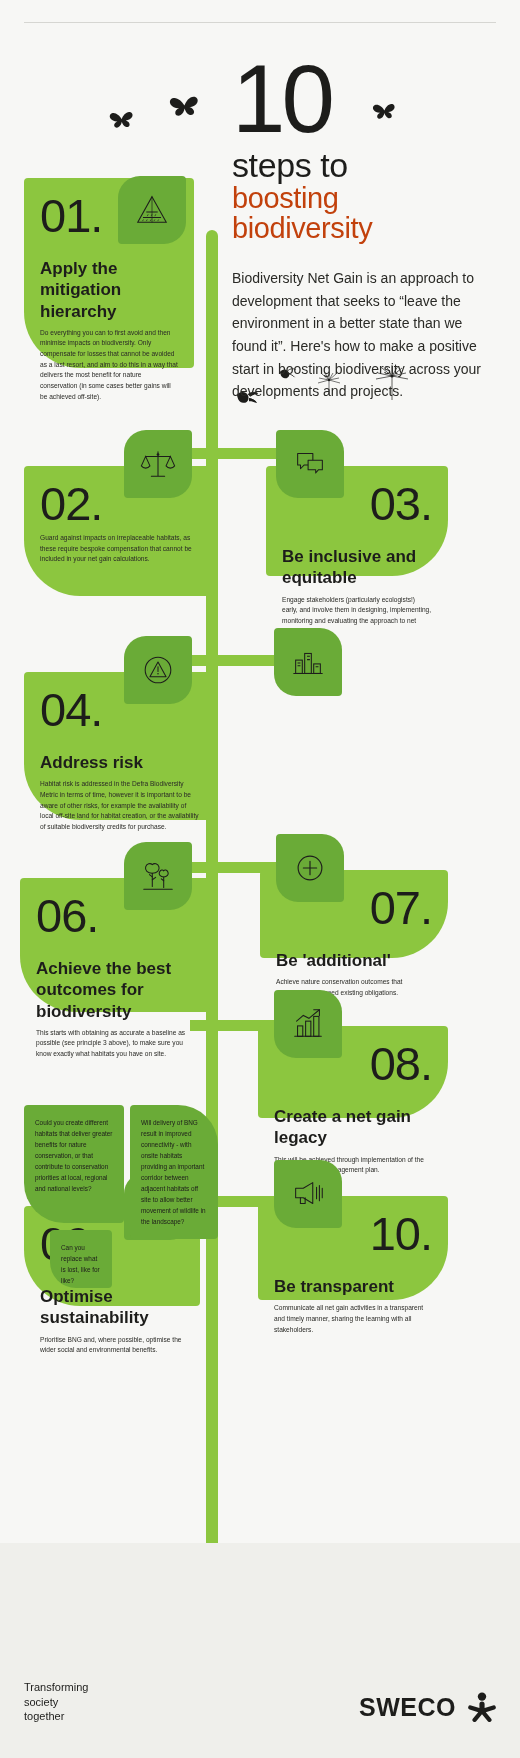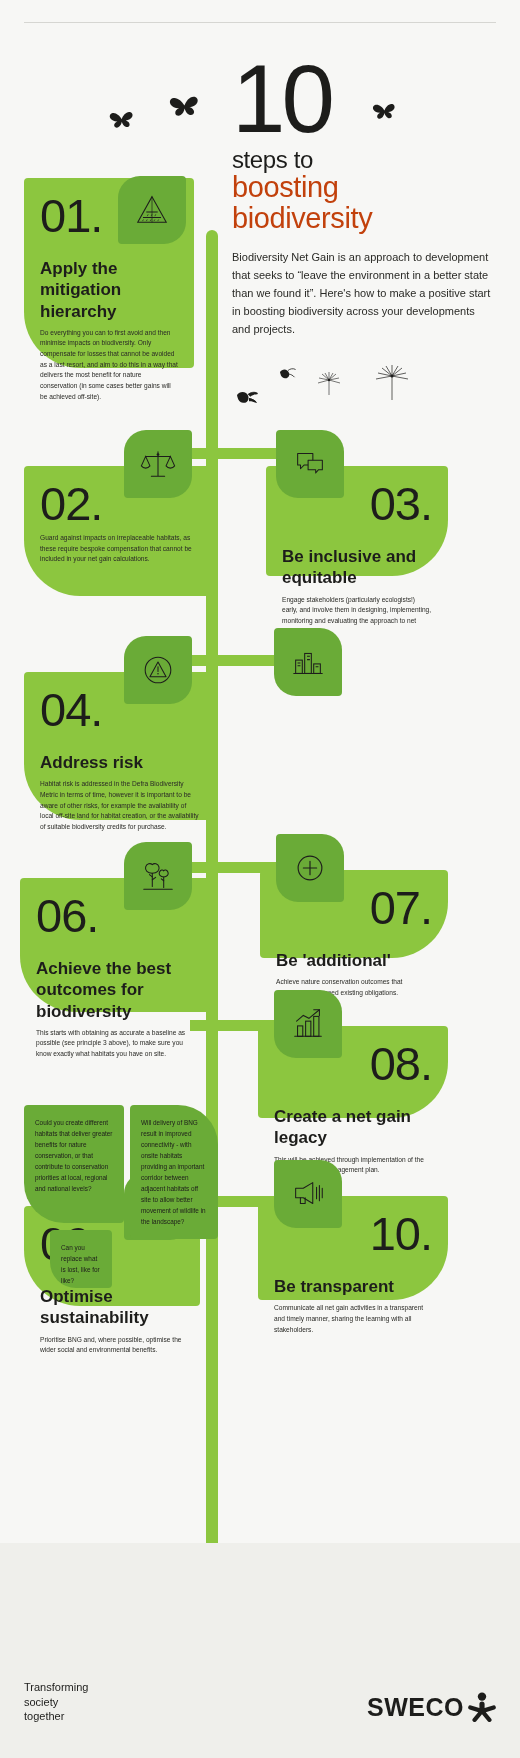--- a/index.html
+++ b/index.html
@@ -118,7 +118,7 @@
     font-size: 96px; line-height: 0.86; color: #1d1d1b;
     font-weight: 400; letter-spacing: -4px;
   }
-  .steps-to { font-size: 24px; color: #1d1d1b; line-height: 1.06; margin-top: 6px; letter-spacing: -0.4px; }
+  .steps-to { font-size: 34px; color: #1d1d1b; line-height: 1.06; margin-top: 6px; letter-spacing: -0.4px; }
   .green-line { font-size: 29px; color: #c2410c; line-height: 1.06; letter-spacing: -0.4px; }
   .intro { font-size: 11px; color: #2a2a26; line-height: 1.62; margin-top: 16px; }
 

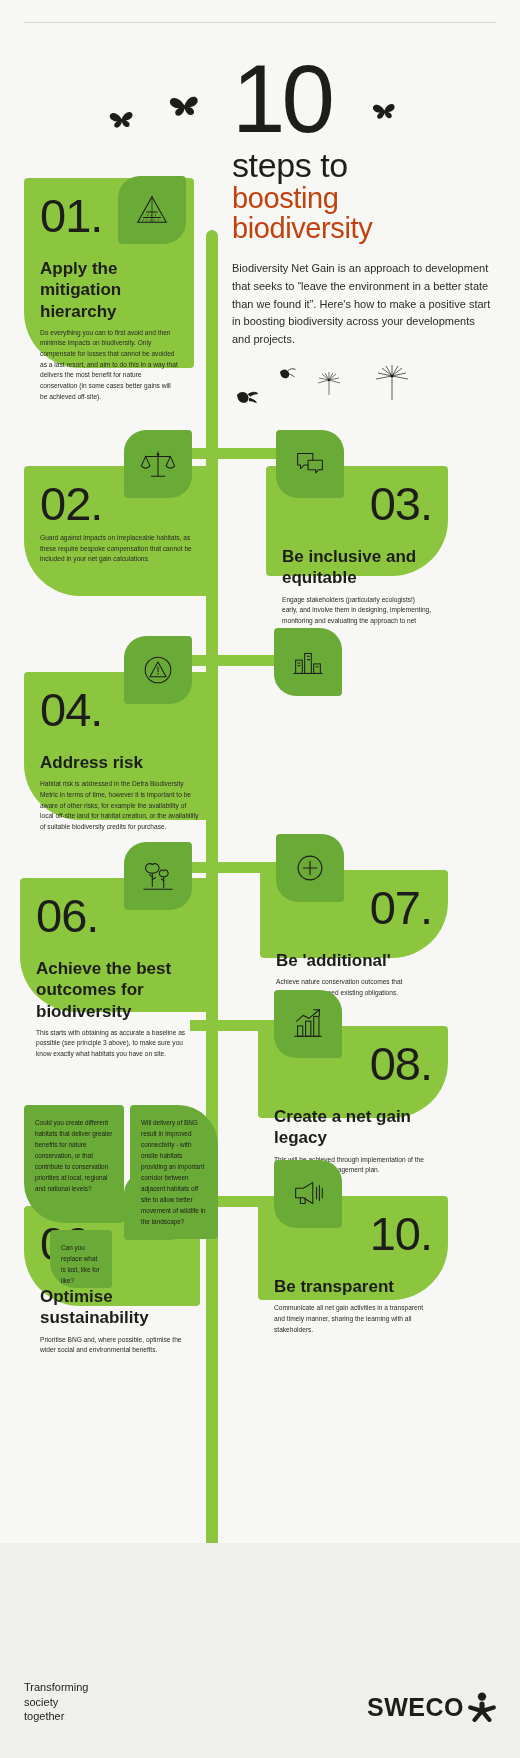--- a/index.html
+++ b/index.html
@@ -120,7 +120,7 @@
   }
   .steps-to { font-size: 34px; color: #1d1d1b; line-height: 1.06; margin-top: 6px; letter-spacing: -0.4px; }
   .green-line { font-size: 29px; color: #c2410c; line-height: 1.06; letter-spacing: -0.4px; }
-  .intro { font-size: 11px; color: #2a2a26; line-height: 1.62; margin-top: 16px; }
+  .intro { font-size: 14px; color: #2a2a26; line-height: 1.62; margin-top: 23px; }
 
   
   .footer-band {

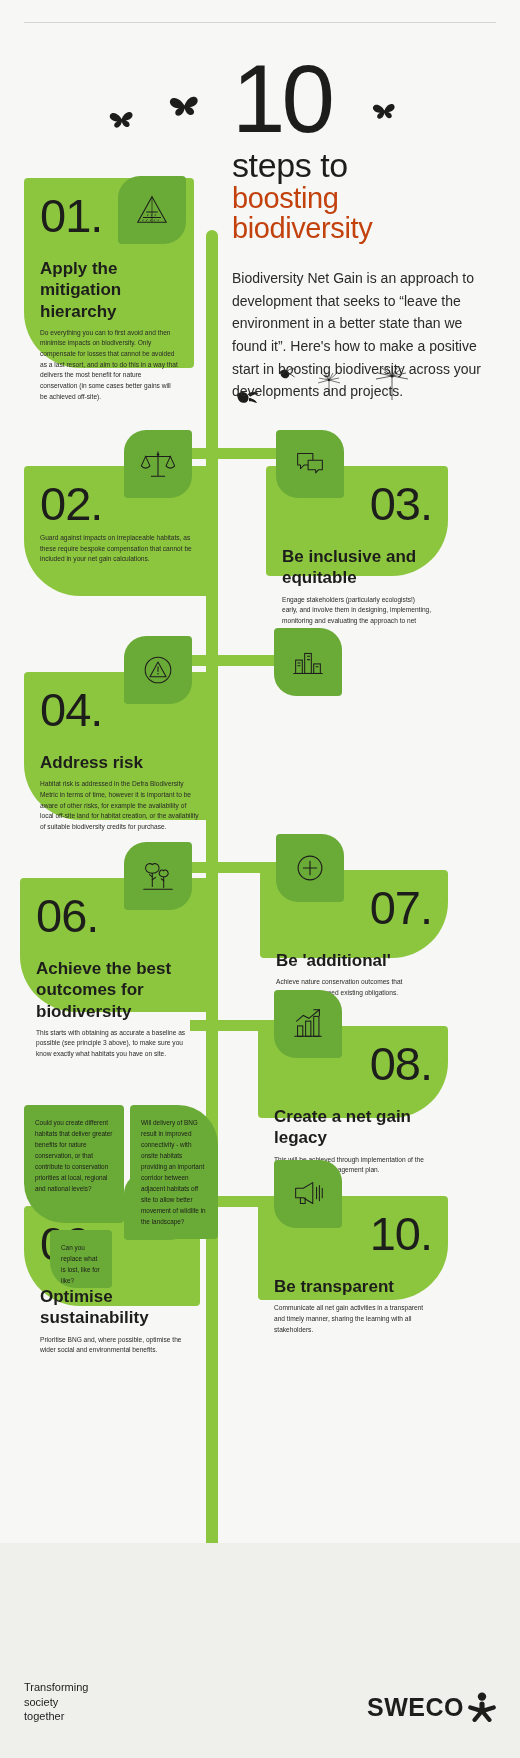--- a/index.html
+++ b/index.html
@@ -133,7 +133,7 @@
   }
   .sweco {
     position: absolute; right: 24px; bottom: 36px;
-    display: flex; align-items: center; gap: 4px; z-index: 7;
+    display: flex; align-items: center; gap: 12px; z-index: 7;
   }
   .sweco-word { font-size: 25px; font-weight: 700; letter-spacing: 0.5px; color: #1d1d1b; }
 

